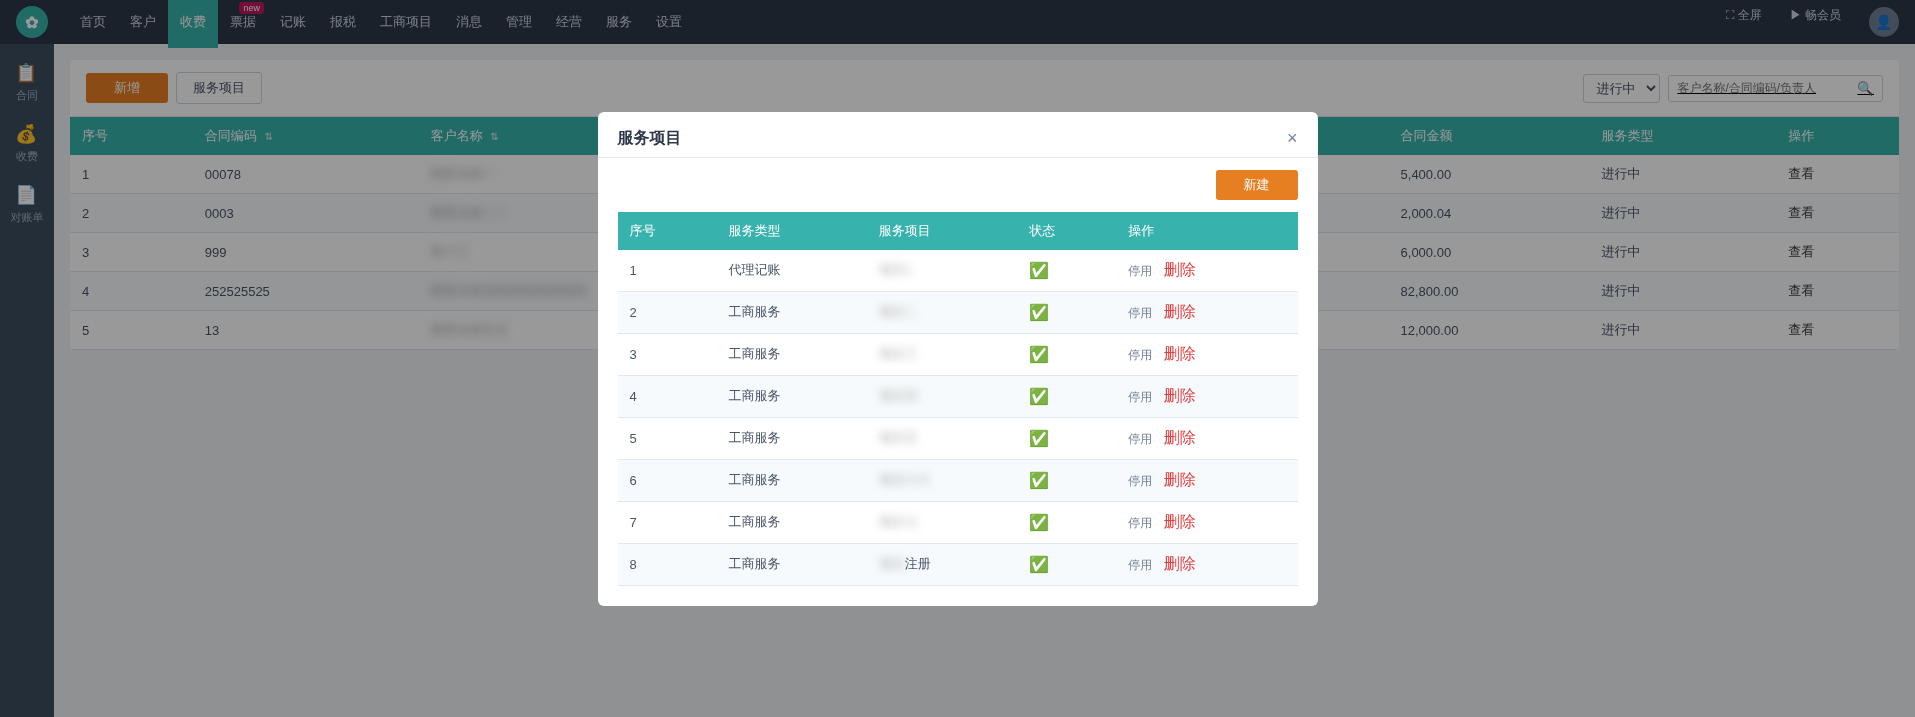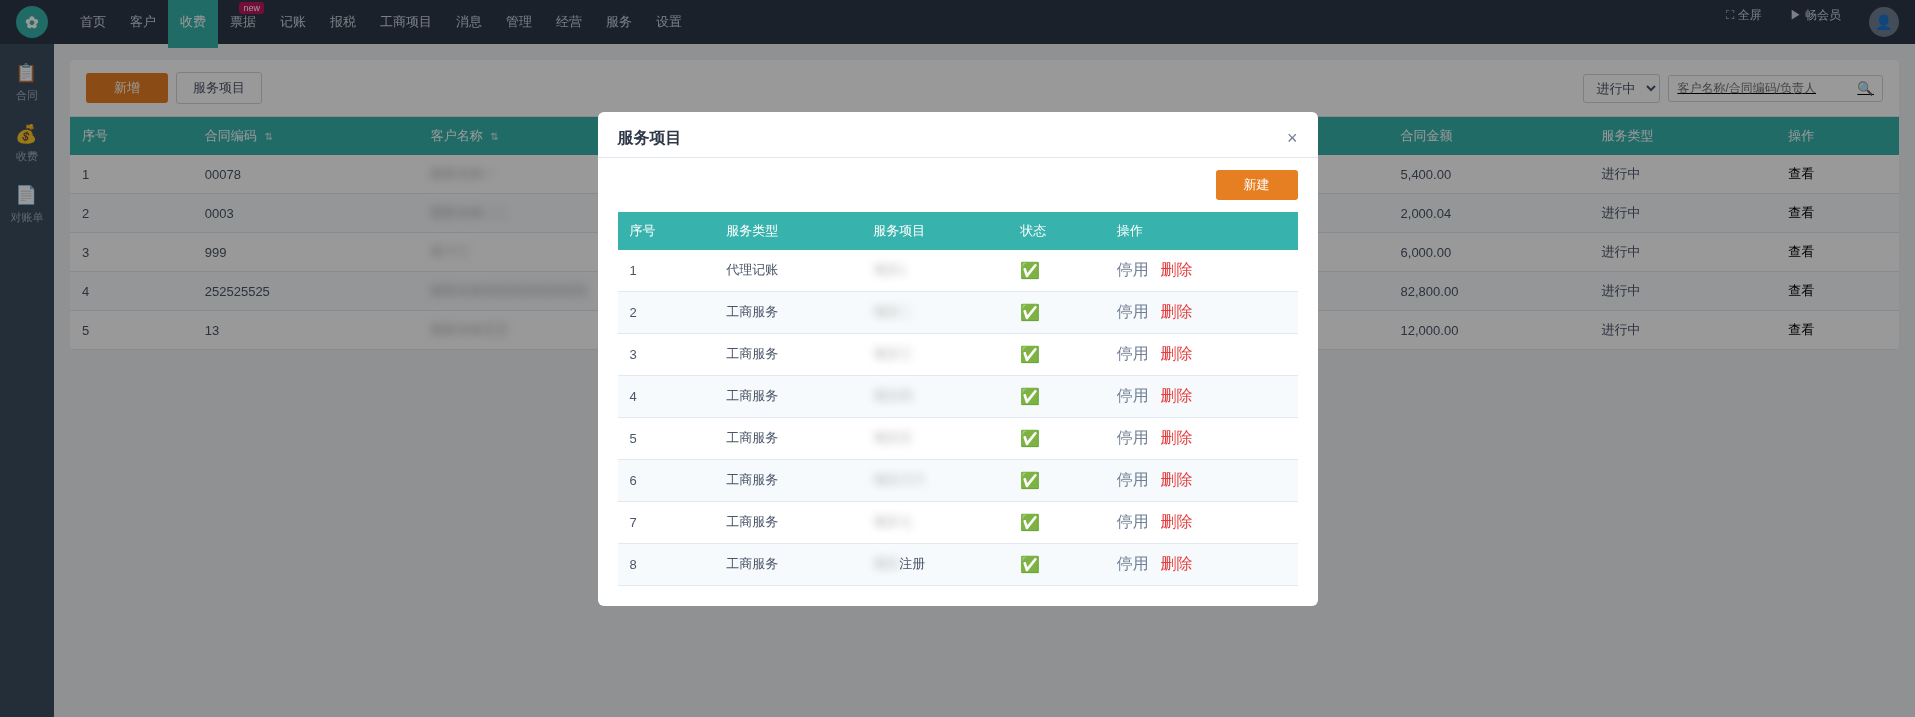--- a/index.html
+++ b/index.html
@@ -94,7 +94,7 @@
     .data-table thead th { padding: 10px 12px; text-align: left; font-weight: normal; font-size: 13px; }
     .data-table tbody tr:nth-child(even) { background: #f7fafc; }
     .data-table tbody td { padding: 10px 12px; border-bottom: 1px solid #e2e8f0; color: #4a5568; font-size: 13px; }
-    .data-table .col-action a { color: #000000; cursor: pointer; }
+    .data-table .col-action a { color: #404040; cursor: pointer; }
     .blurred { color: transparent; text-shadow: 0 0 8px #aaa; user-select: none; }
     .status-tag { color: #38b2ac; }
 

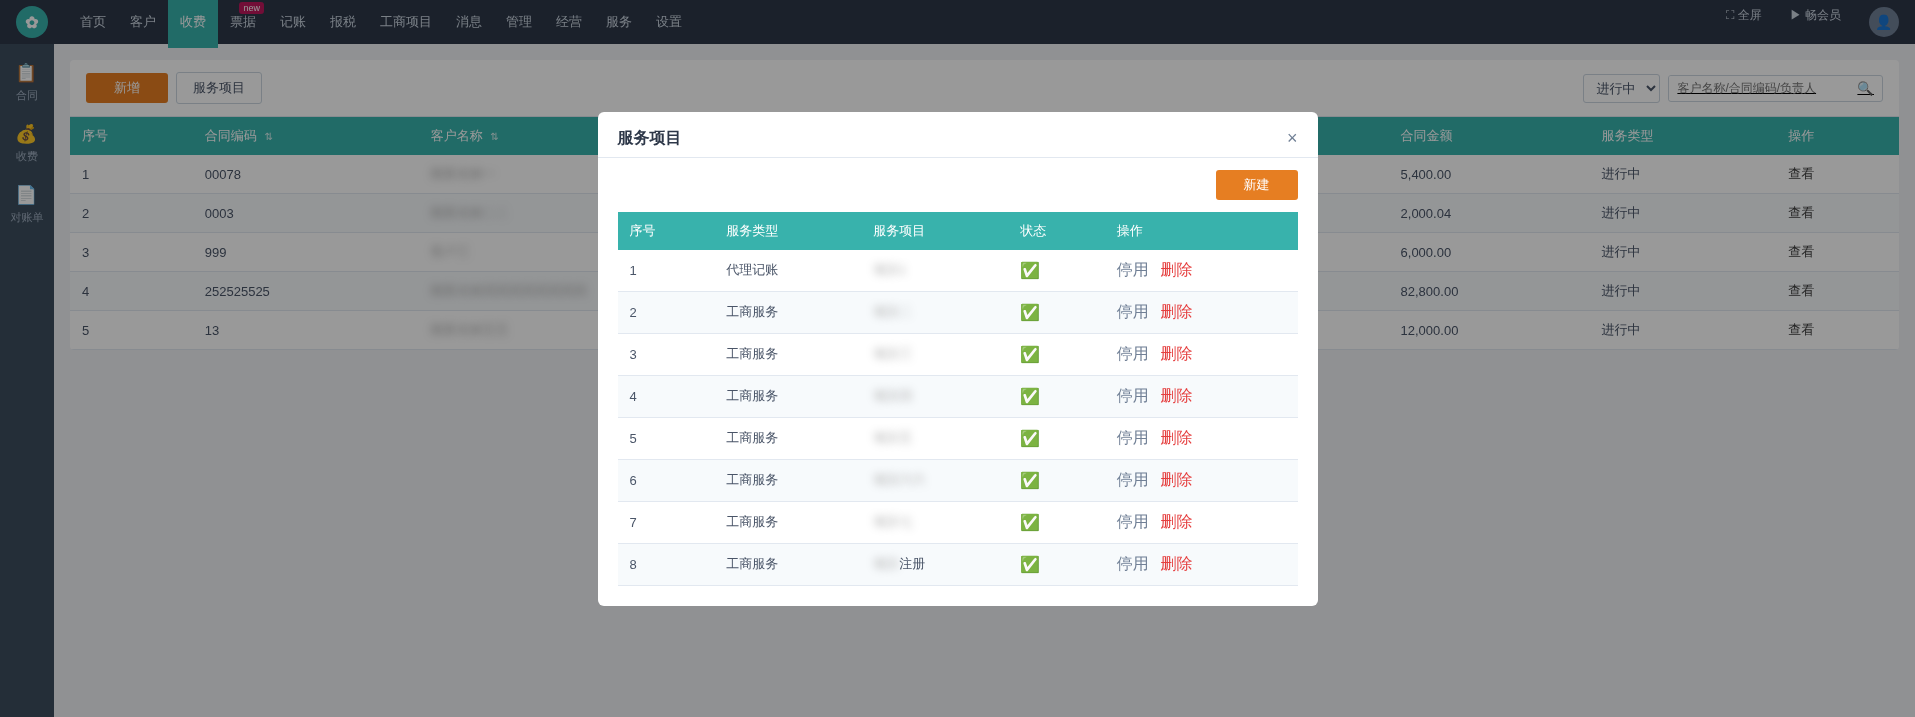--- a/index.html
+++ b/index.html
@@ -125,7 +125,7 @@
     .modal-table tbody tr:nth-child(even) { background: #f7fafc; }
     .modal-table tbody td { padding: 10px 12px; border-bottom: 1px solid #e2e8f0; color: #4a5568; font-size: 13px; }
     .check-icon { color: #38b2ac; font-size: 16px; }
-    .btn-disable { color: #718096; cursor: pointer; background: none; border: none; font-size: 16px; text-align: right; }
+    .btn-disable { color: #718096; cursor: pointer; background: none; border: none; font-size: 12px; text-align: right; }
     .btn-delete { color: #e53e3e; cursor: pointer; background: none; border: none; font-size: 16px; margin-left: 8px; }
     .sort-icon { font-size: 10px; margin-left: 4px; opacity: 0.8; }
   </style>

